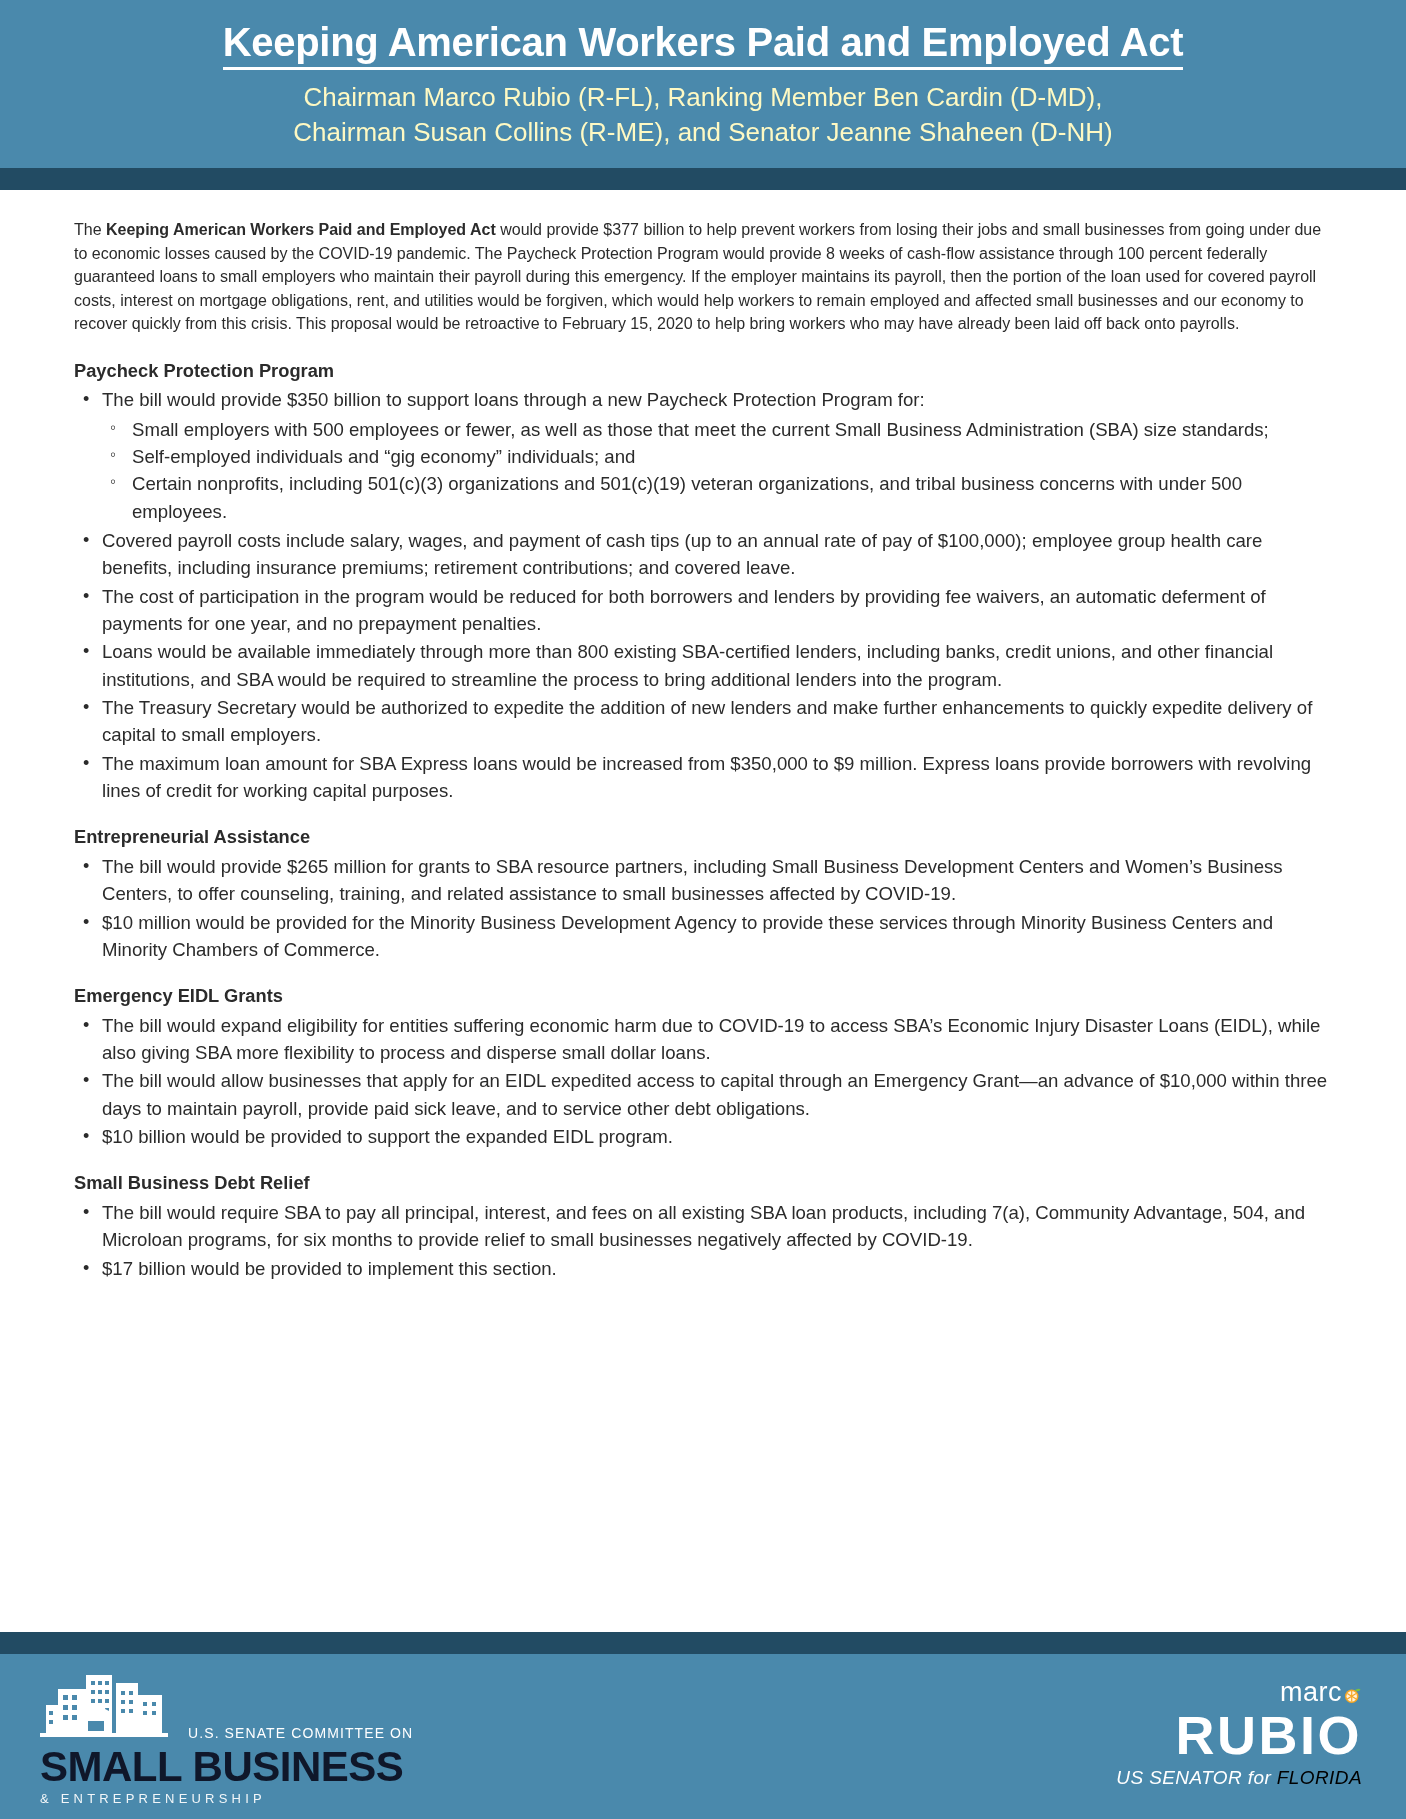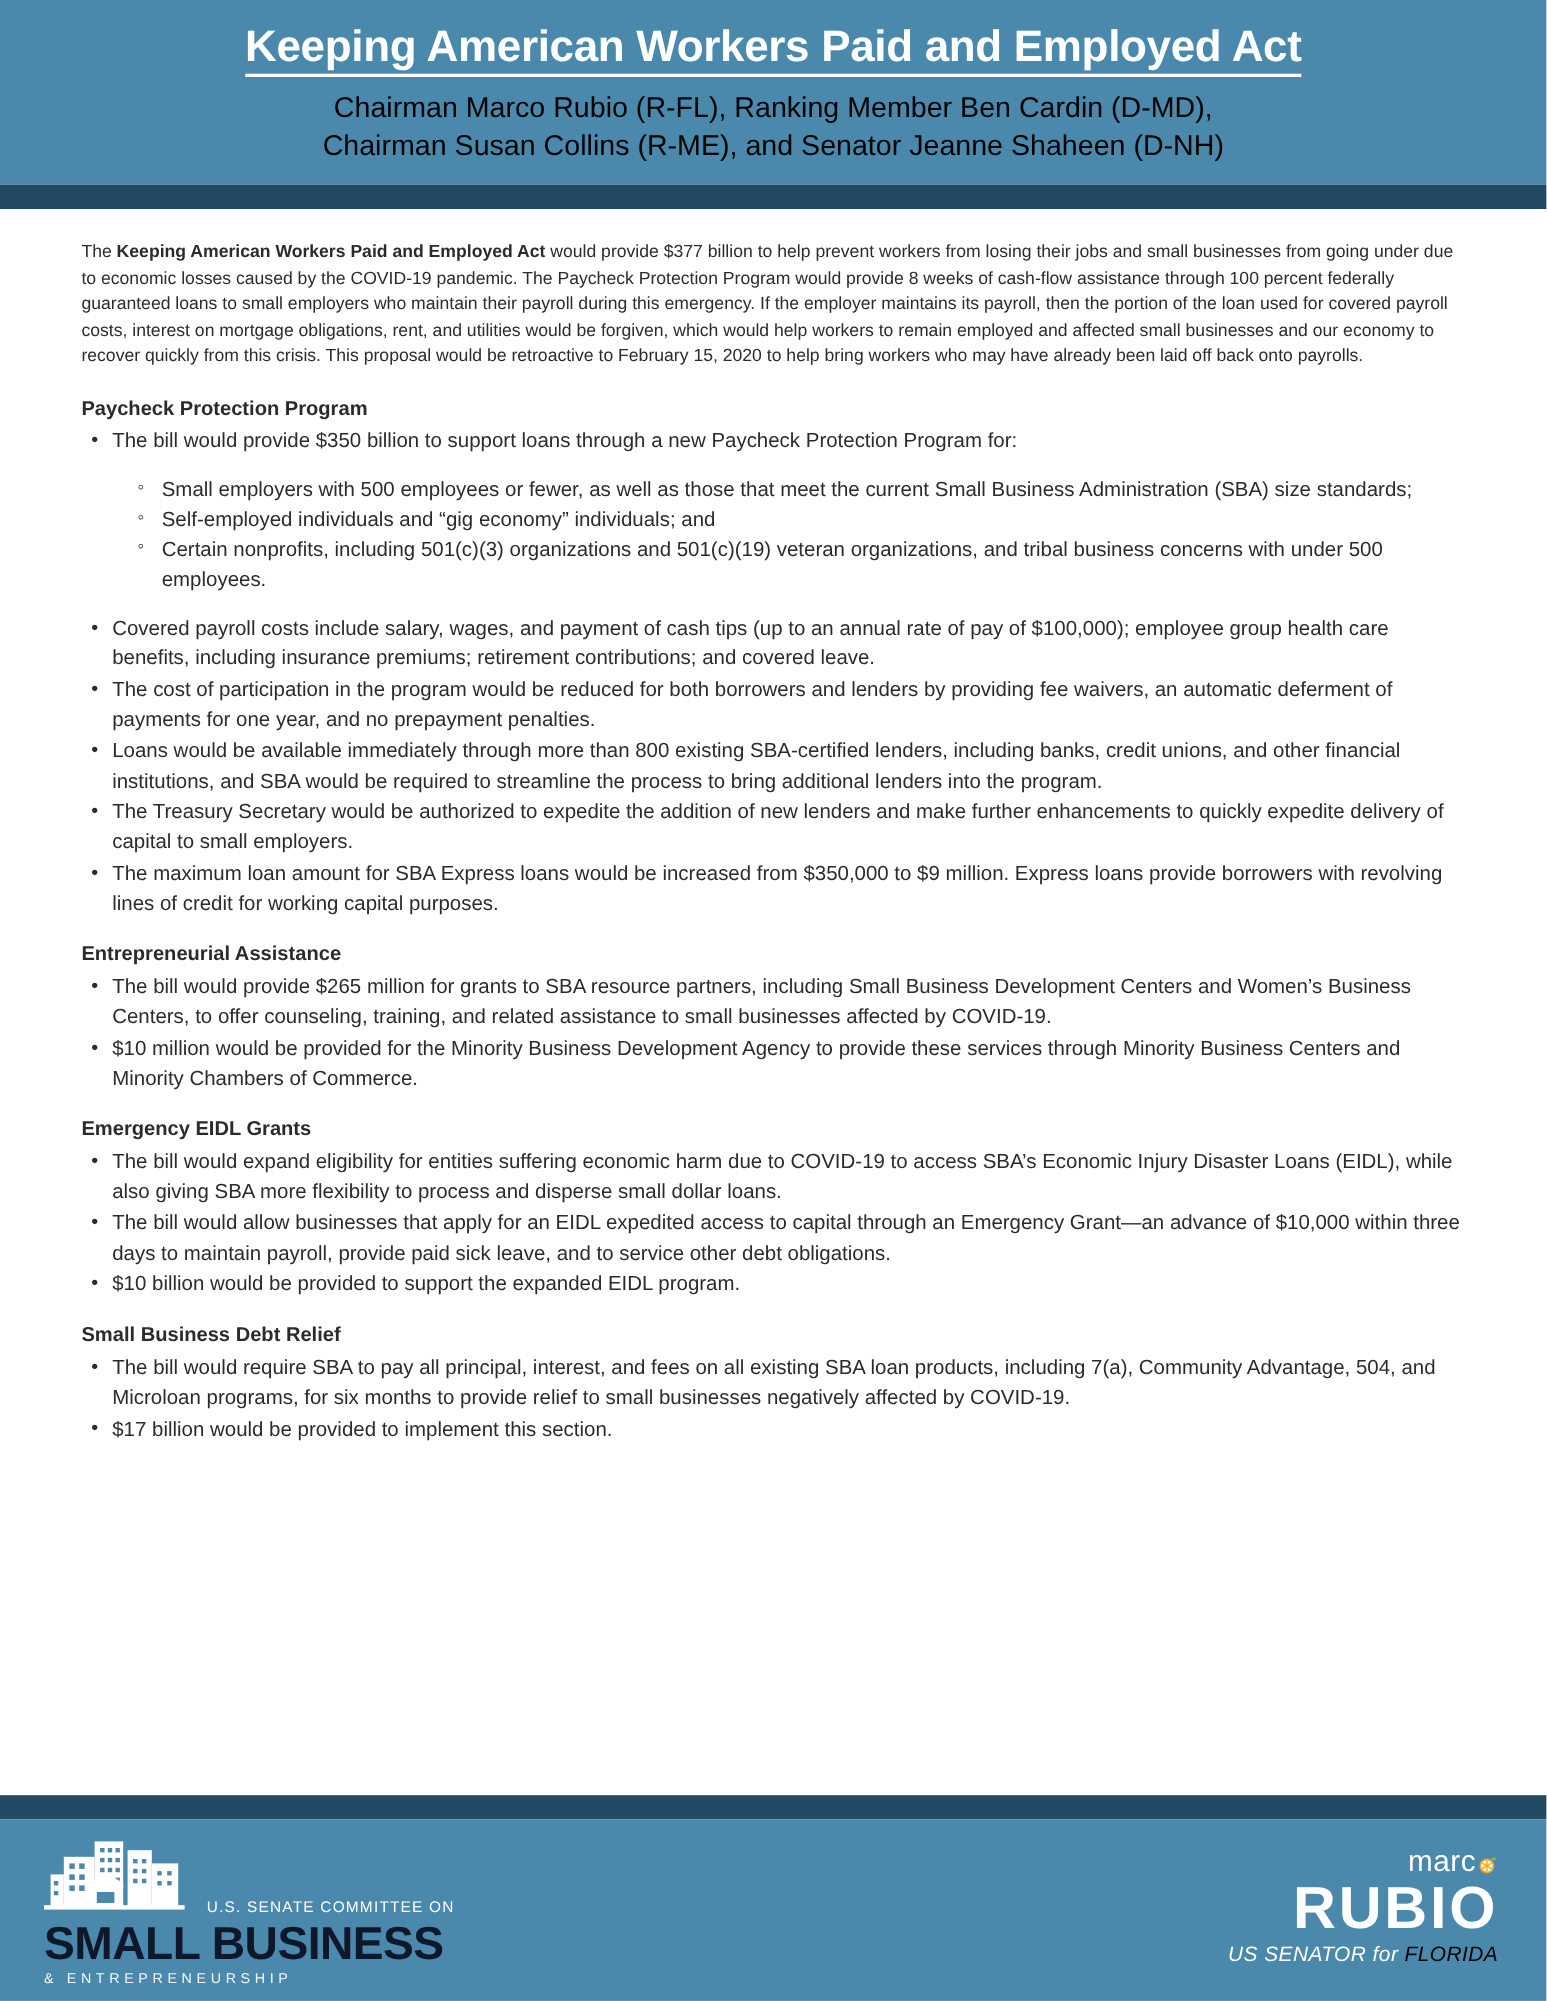--- a/index.html
+++ b/index.html
@@ -34,7 +34,7 @@
   }
   .header-sub {
     font-size: 26px;
-    color: #000000;
+    color: #fef9c3;
     line-height: 1.35;
     font-weight: 400;
     padding: 0 60px;

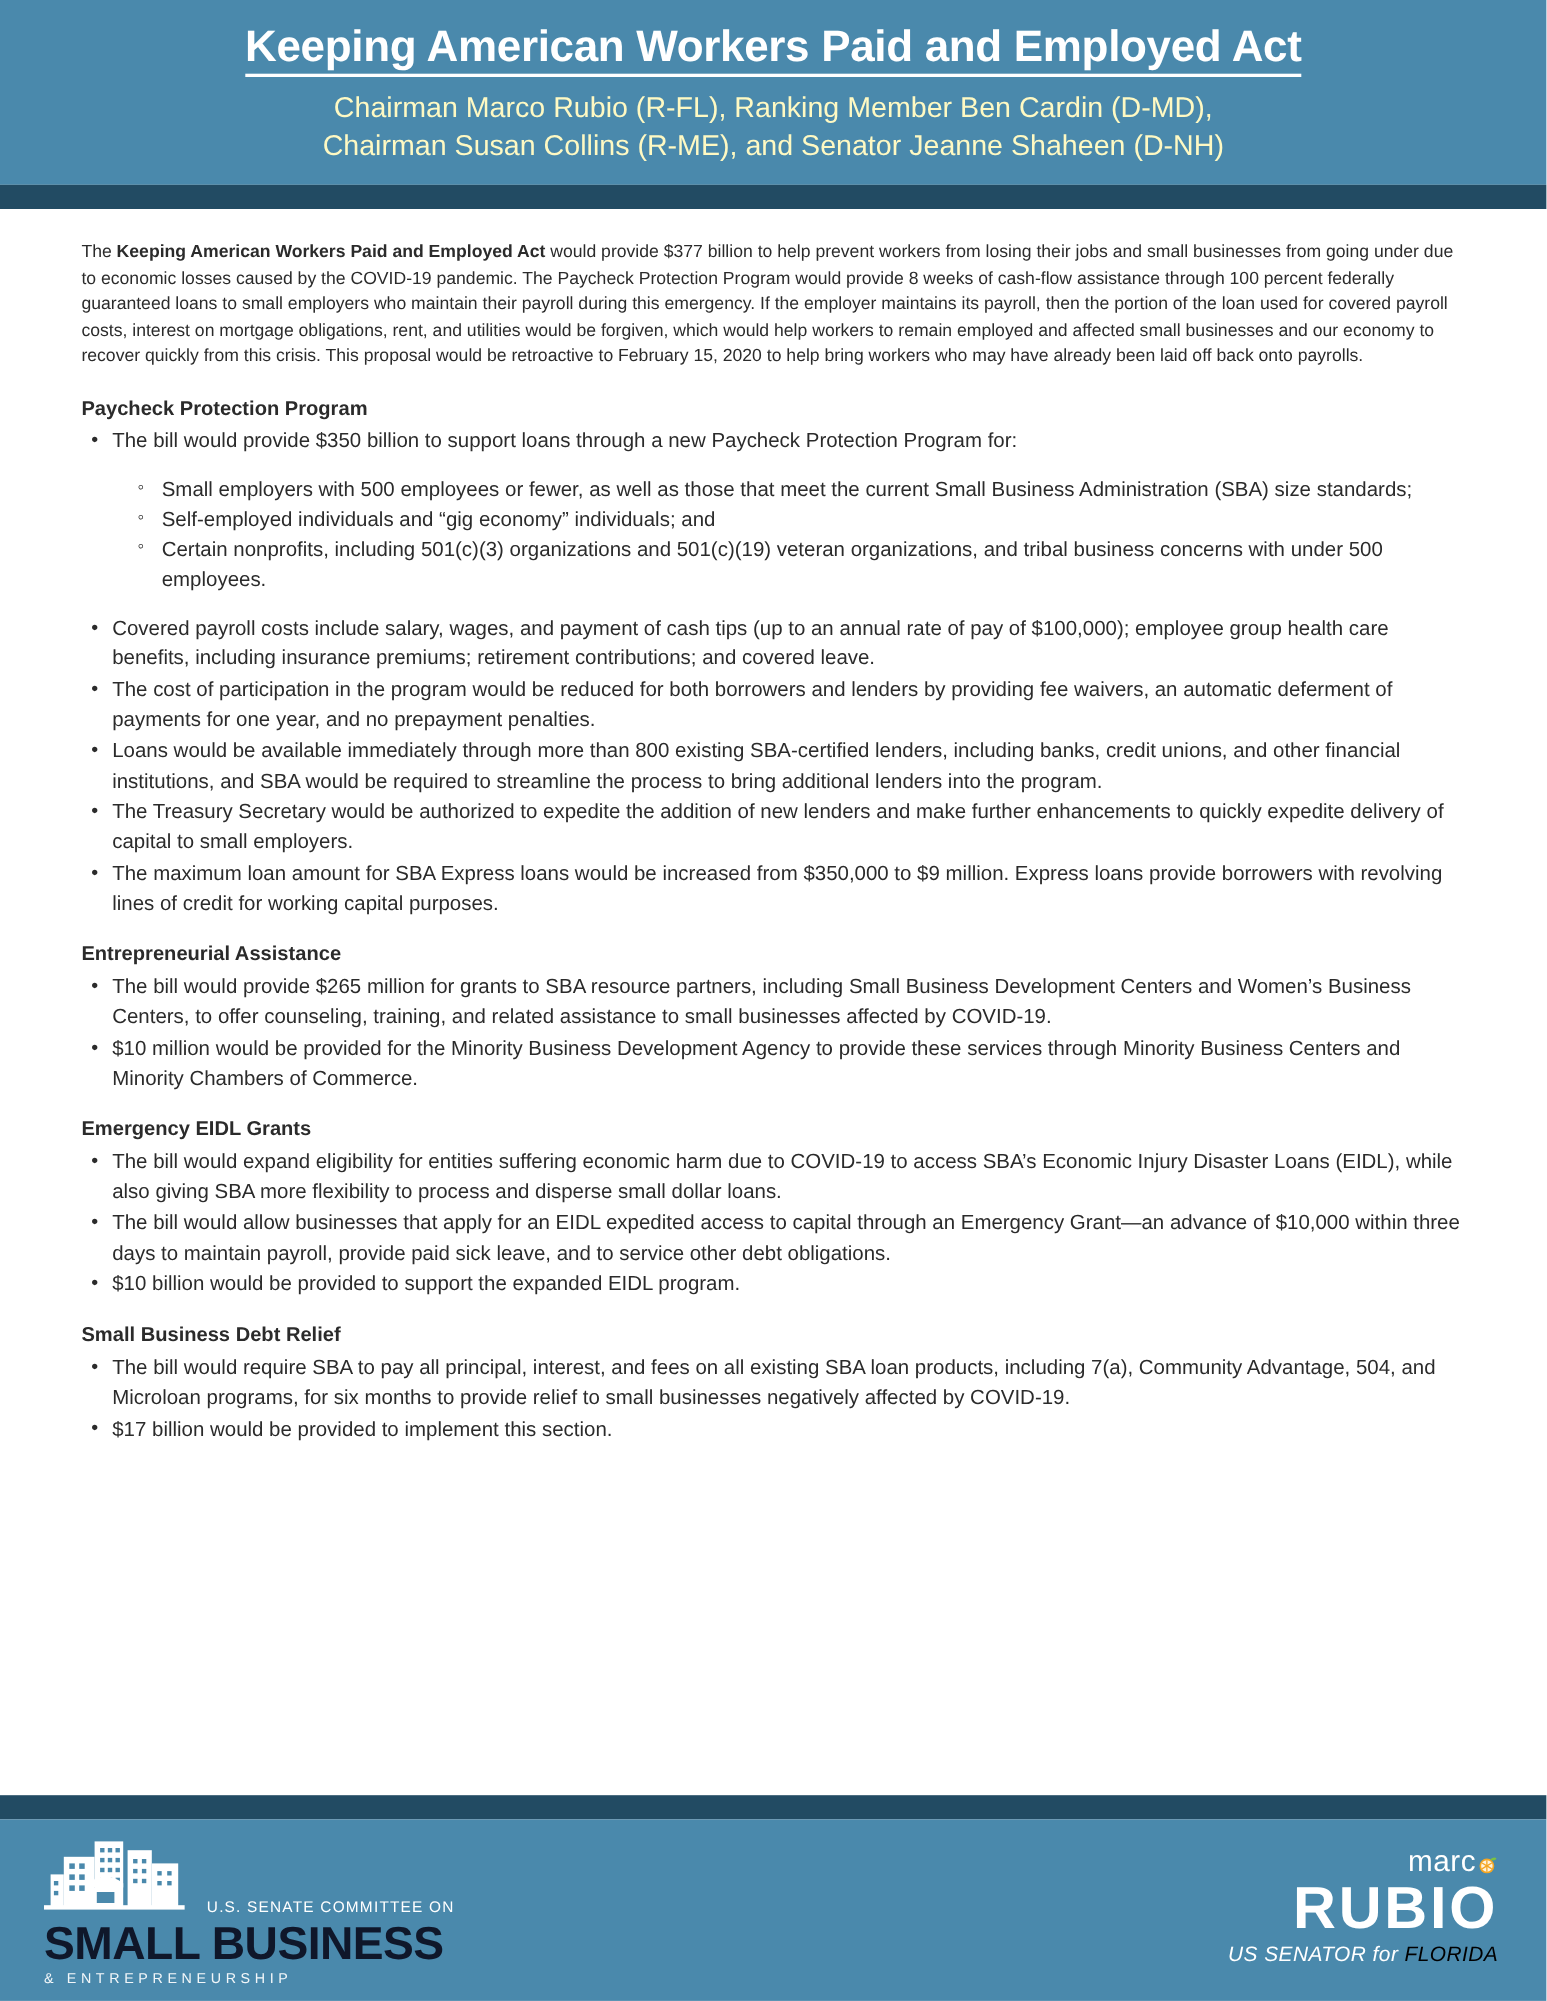--- a/index.html
+++ b/index.html
@@ -88,7 +88,7 @@
   }
   ul.lvl2 {
     list-style: none;
-    margin: 17px; padding: 0;
+    margin: 2px; padding: 0;
   }
   ul.lvl2 > li {
     position: relative;

